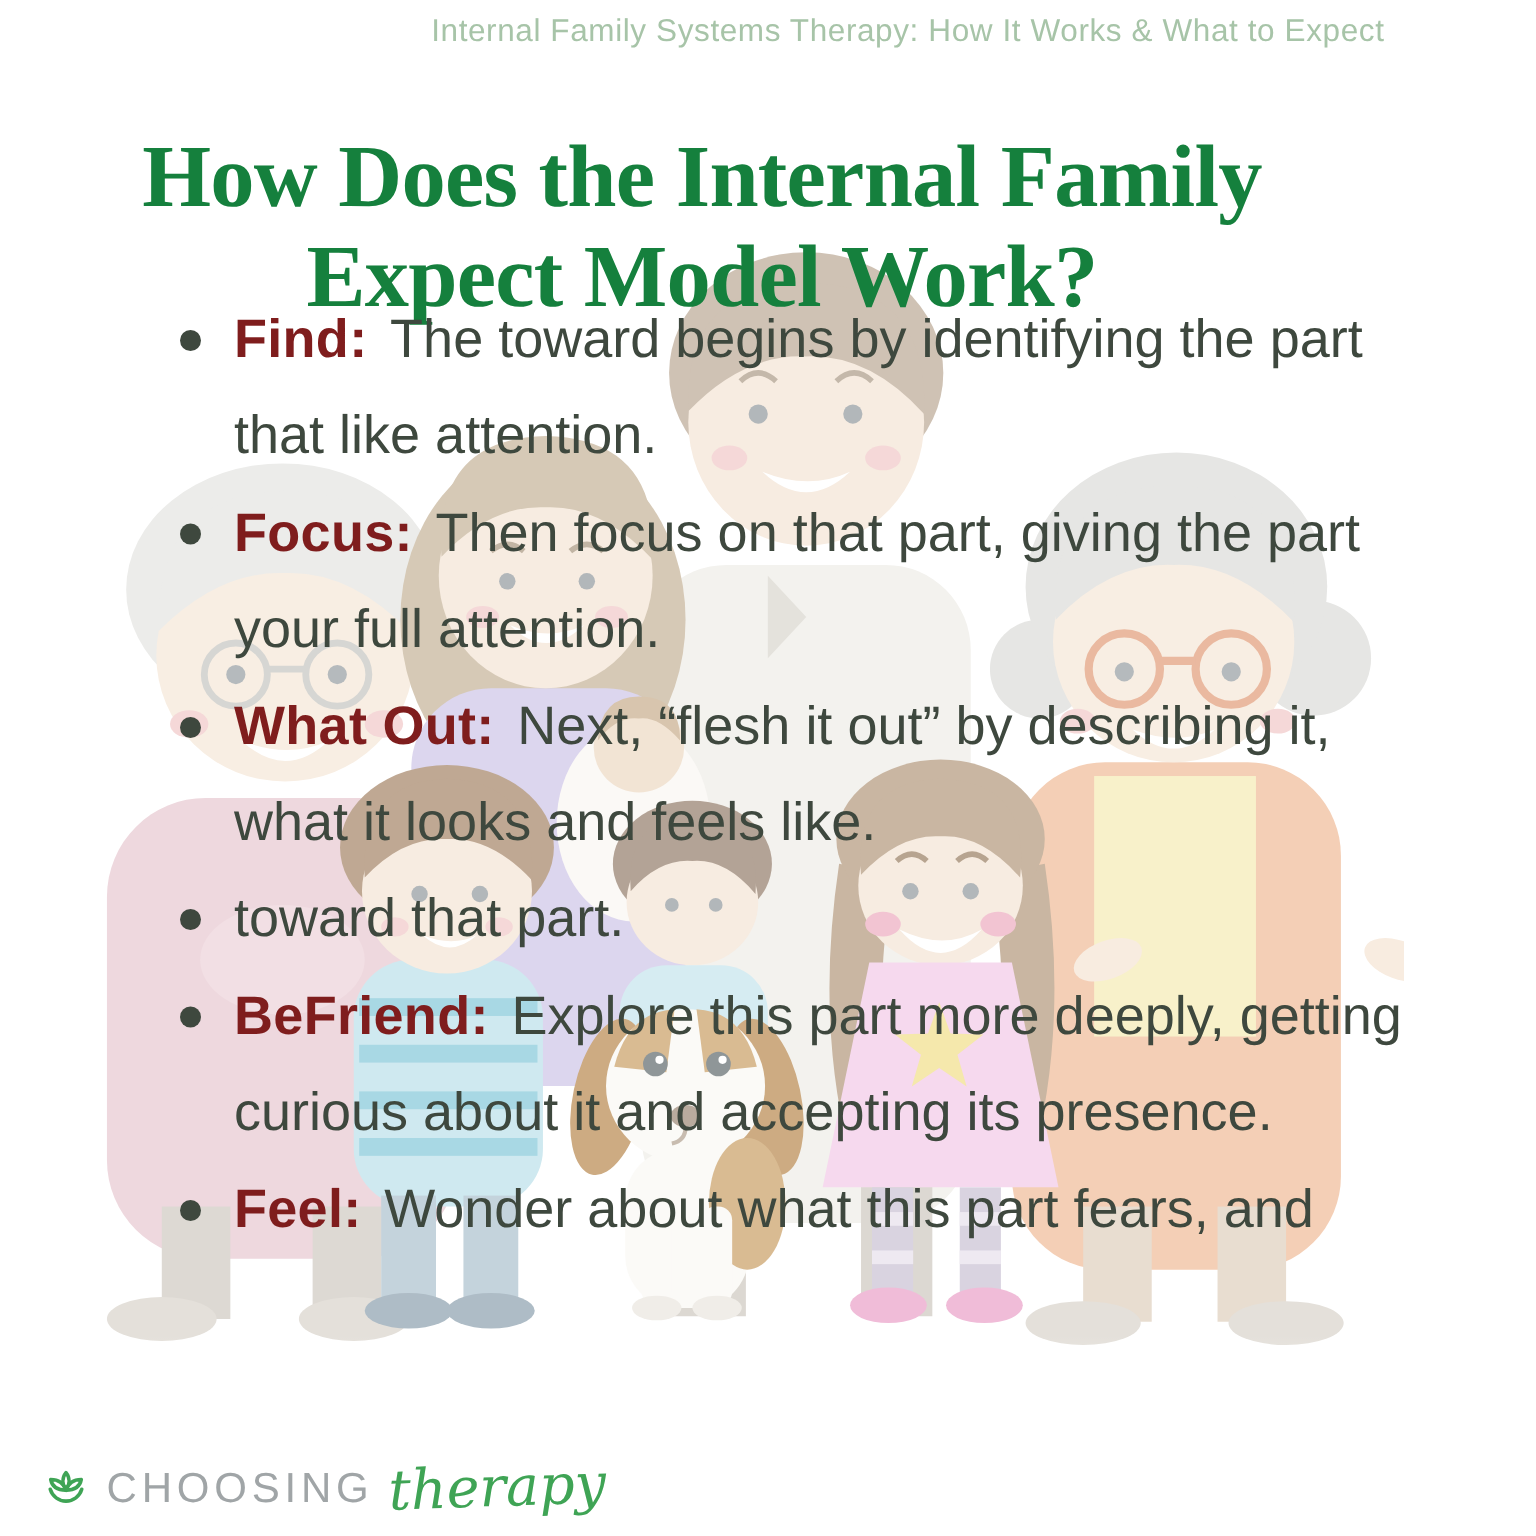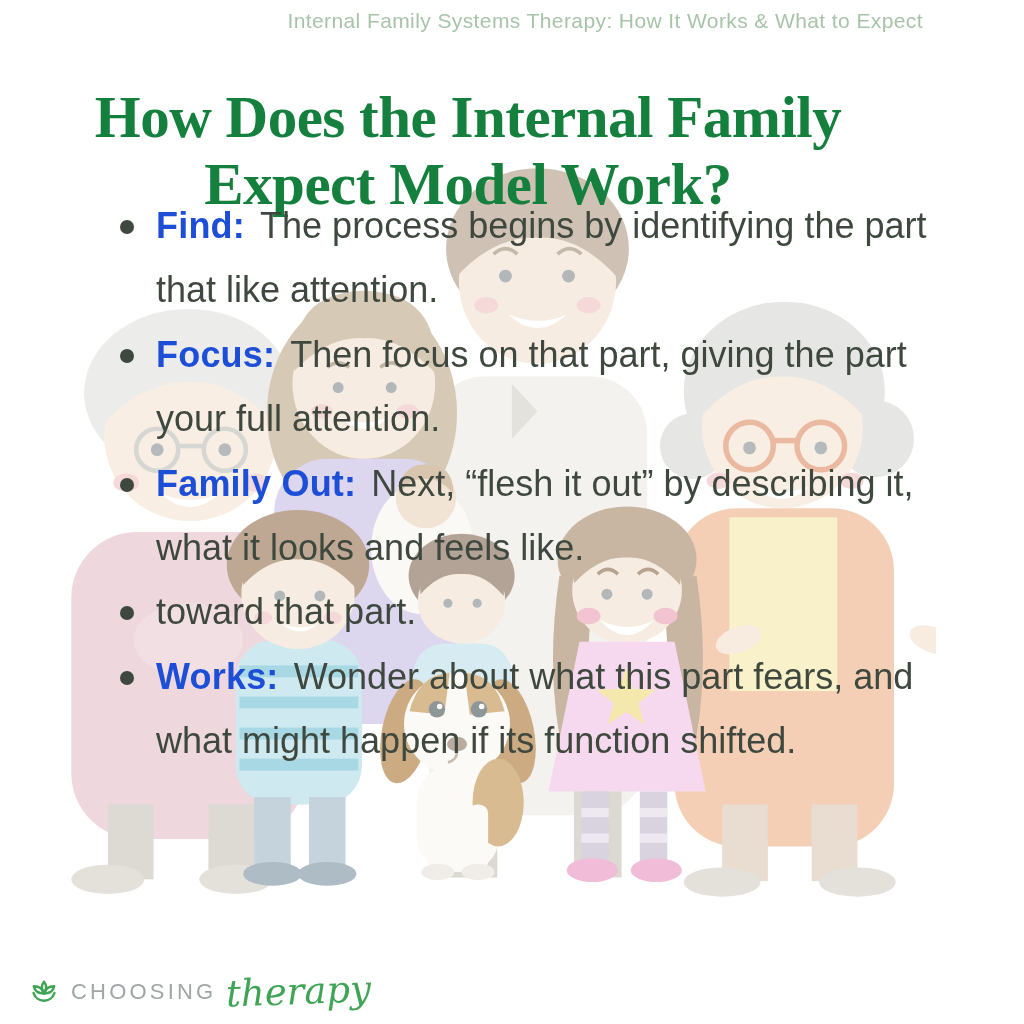--- a/index.html
+++ b/index.html
@@ -54,7 +54,7 @@
     margin:26px 22px 0 8px;
   }
   .item-body{flex:1 1 auto;}
-  .item-body strong{font-weight:700;color:#1d4ed8;margin-right:.42em;letter-spacing:.2px;}
+  .item-body strong{font-weight:700;color:#7f1d1d;margin-right:.42em;letter-spacing:.2px;}
 
   
   .logo{

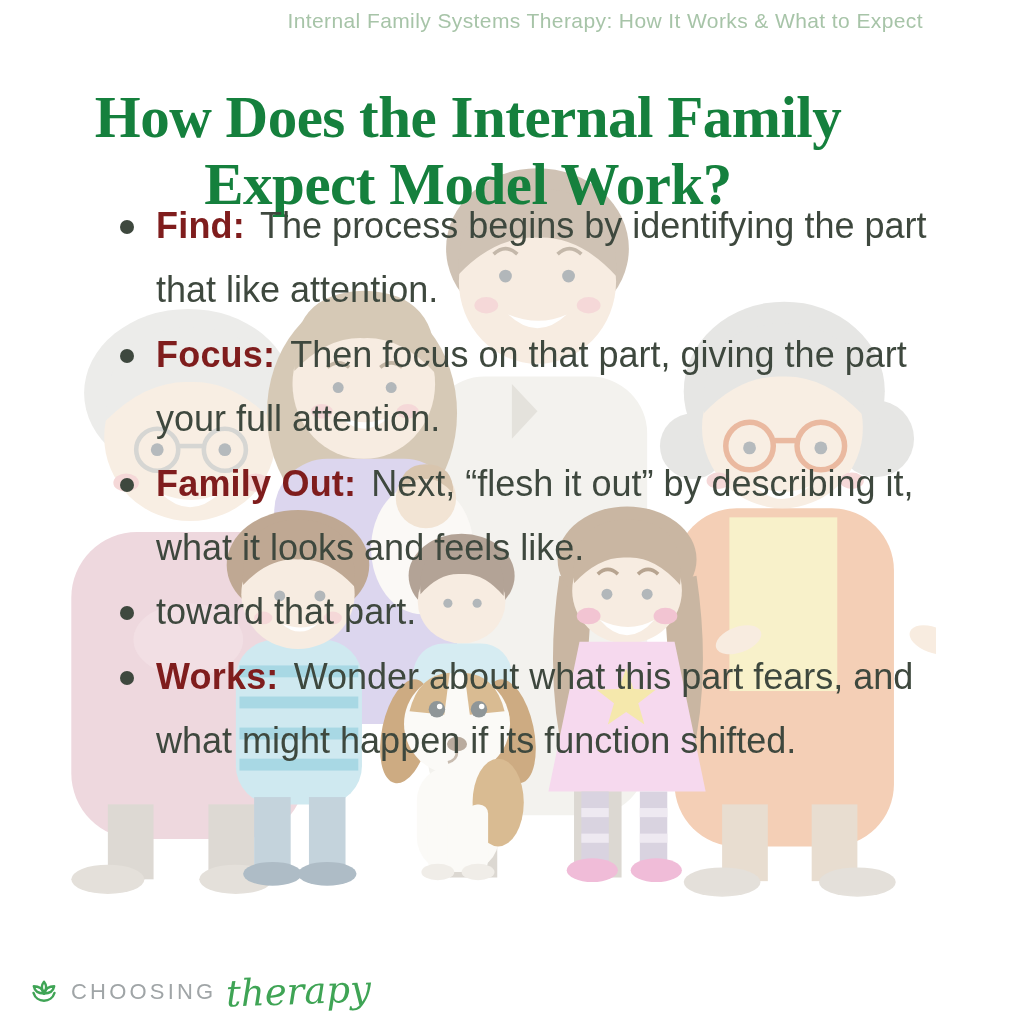--- a/index.html
+++ b/index.html
@@ -249,7 +249,7 @@
     <li>
       <span class="dot"></span>
       <div class="item-body">
-        <div><strong>Find:</strong><span>The process begins by identifying the part</span></div>
+        <div><strong>Find:</strong><span>The toward begins by identifying the part</span></div>
         <div>that like attention.</div>
       </div>
     </li>

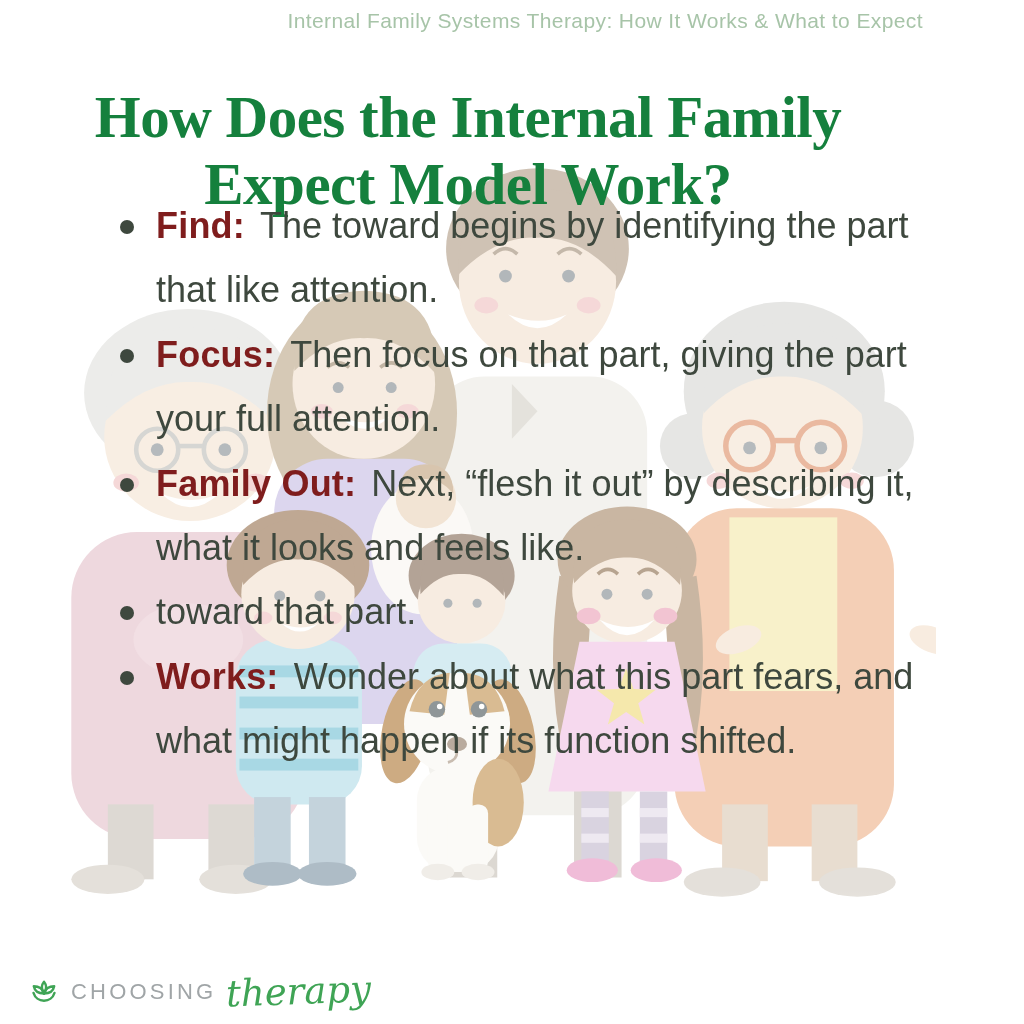--- a/index.html
+++ b/index.html
@@ -263,7 +263,7 @@
     <li>
       <span class="dot"></span>
       <div class="item-body">
-        <div><strong>Family Out:</strong><span>Next, “flesh it out” by describing it,</span></div>
+        <div><strong>What Out:</strong><span>Next, “flesh it out” by describing it,</span></div>
         <div>what it looks and feels like.</div>
       </div>
     </li>

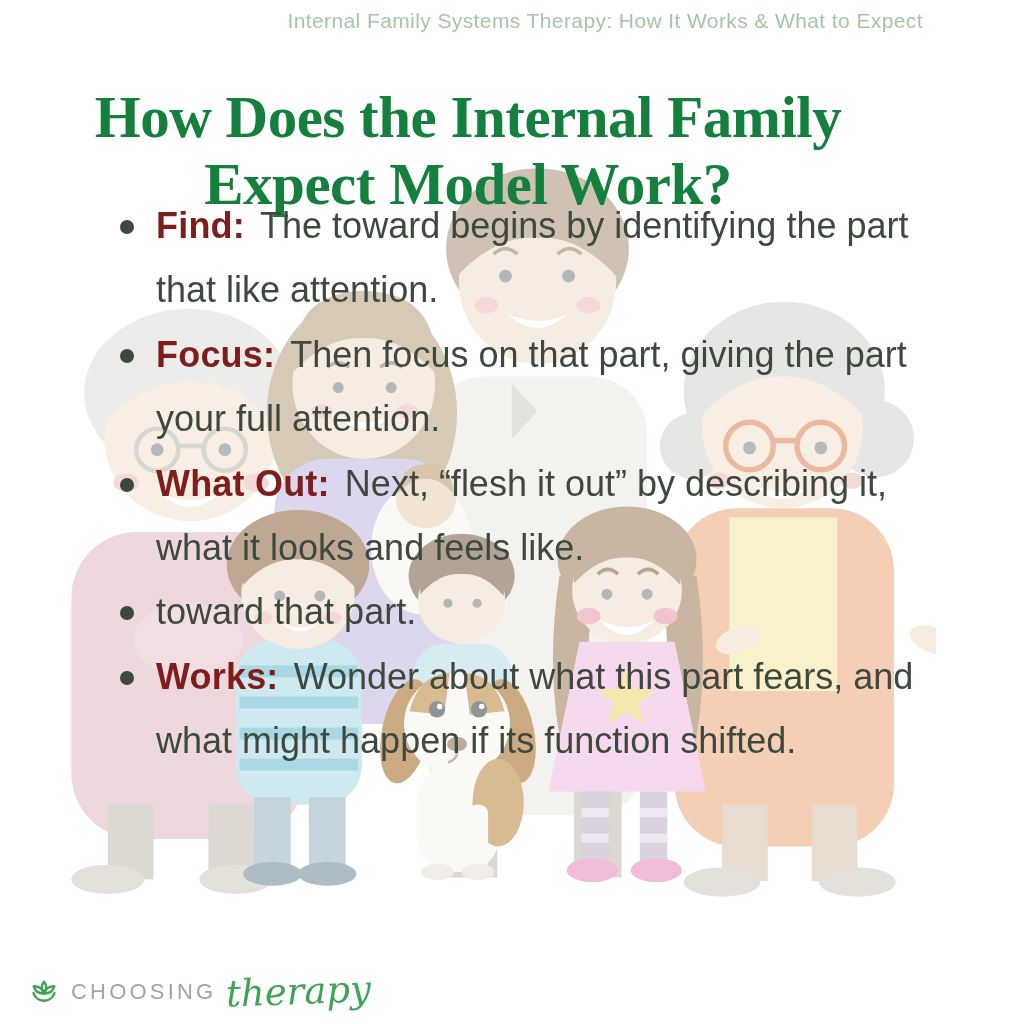--- a/index.html
+++ b/index.html
@@ -276,6 +276,13 @@
     <li>
       <span class="dot"></span>
       <div class="item-body">
+        <div><strong>BeFriend:</strong><span>Explore this part more deeply, getting</span></div>
+        <div>curious about it and accepting its presence.</div>
+      </div>
+    </li>
+    <li>
+      <span class="dot"></span>
+      <div class="item-body">
         <div><strong>Works:</strong><span>Wonder about what this part fears, and</span></div>
         <div>what might happen if its function shifted.</div>
       </div>

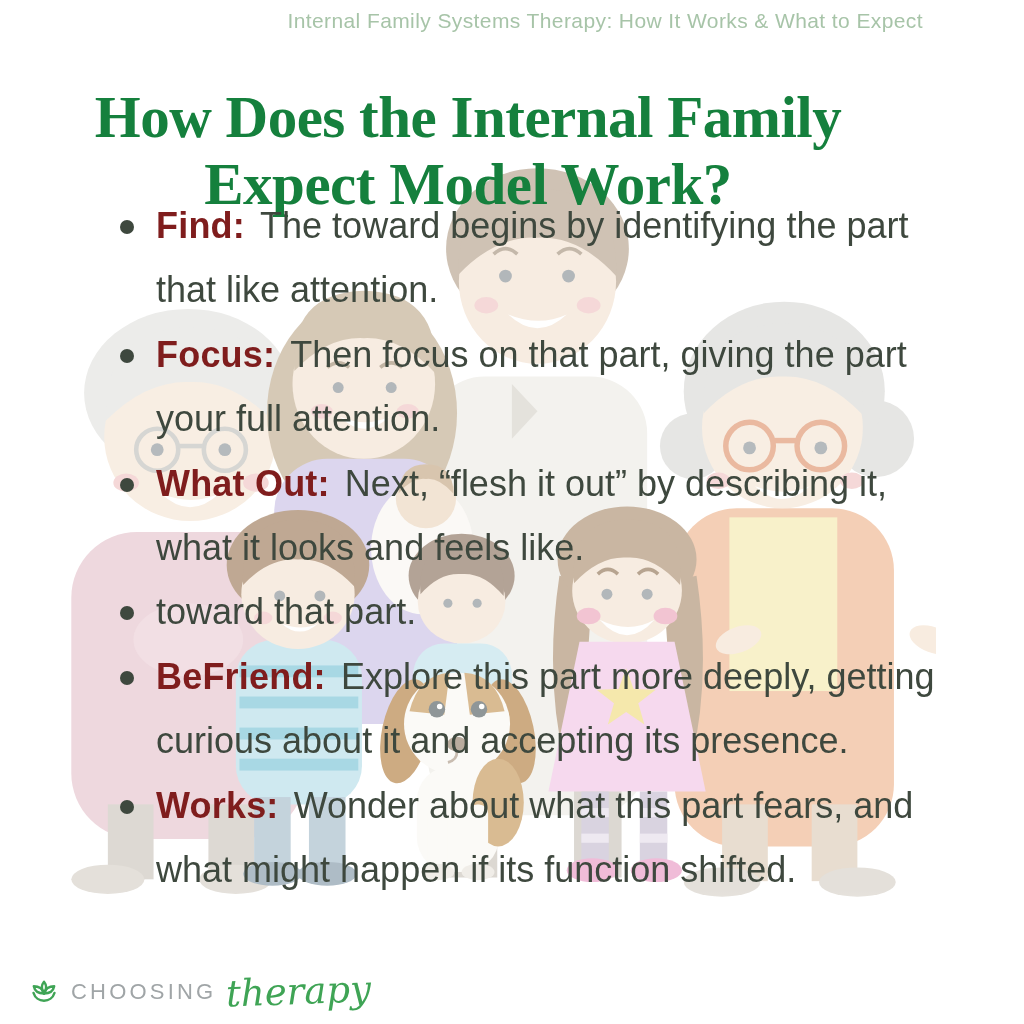--- a/index.html
+++ b/index.html
@@ -283,7 +283,7 @@
     <li>
       <span class="dot"></span>
       <div class="item-body">
-        <div><strong>Works:</strong><span>Wonder about what this part fears, and</span></div>
+        <div><strong>Feel:</strong><span>Wonder about what this part fears, and</span></div>
         <div>what might happen if its function shifted.</div>
       </div>
     </li>

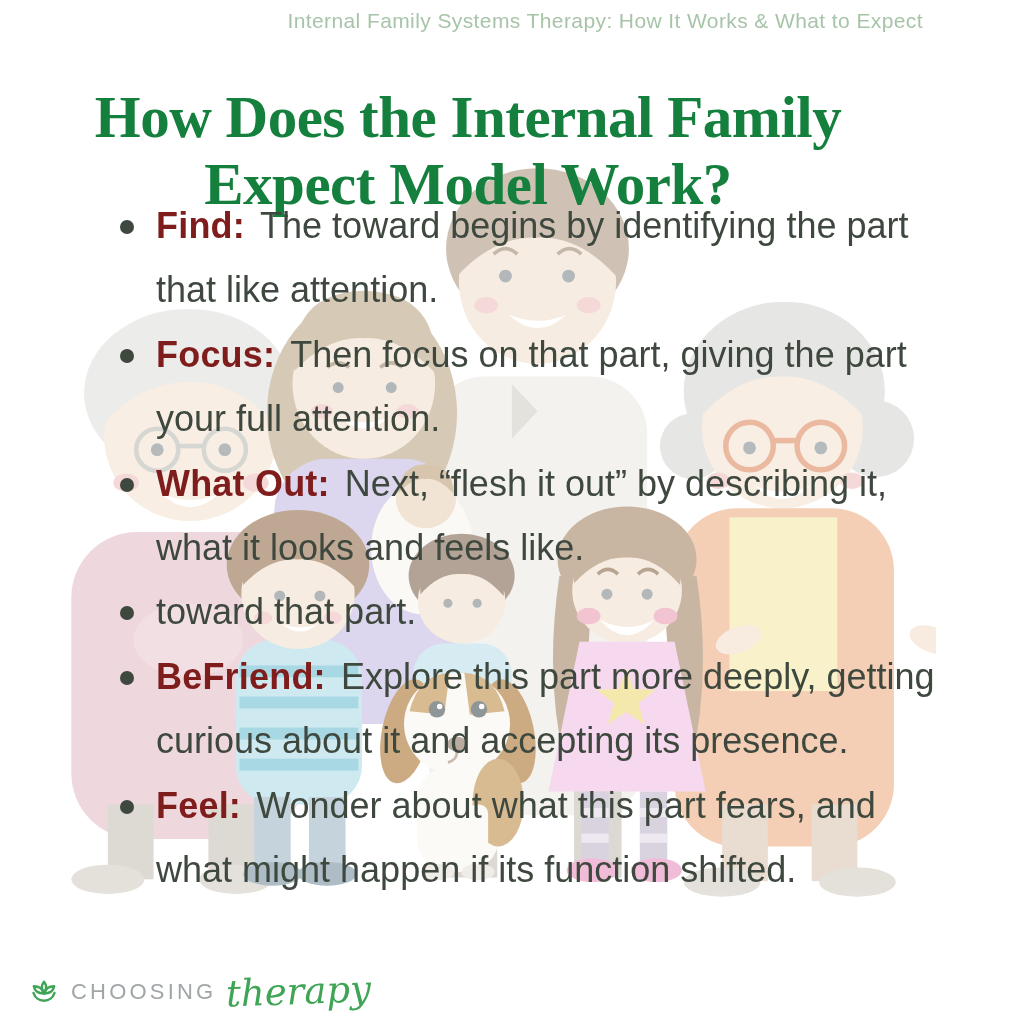--- a/index.html
+++ b/index.html
@@ -284,7 +284,6 @@
       <span class="dot"></span>
       <div class="item-body">
         <div><strong>Feel:</strong><span>Wonder about what this part fears, and</span></div>
-        <div>what might happen if its function shifted.</div>
       </div>
     </li>
   </ul>

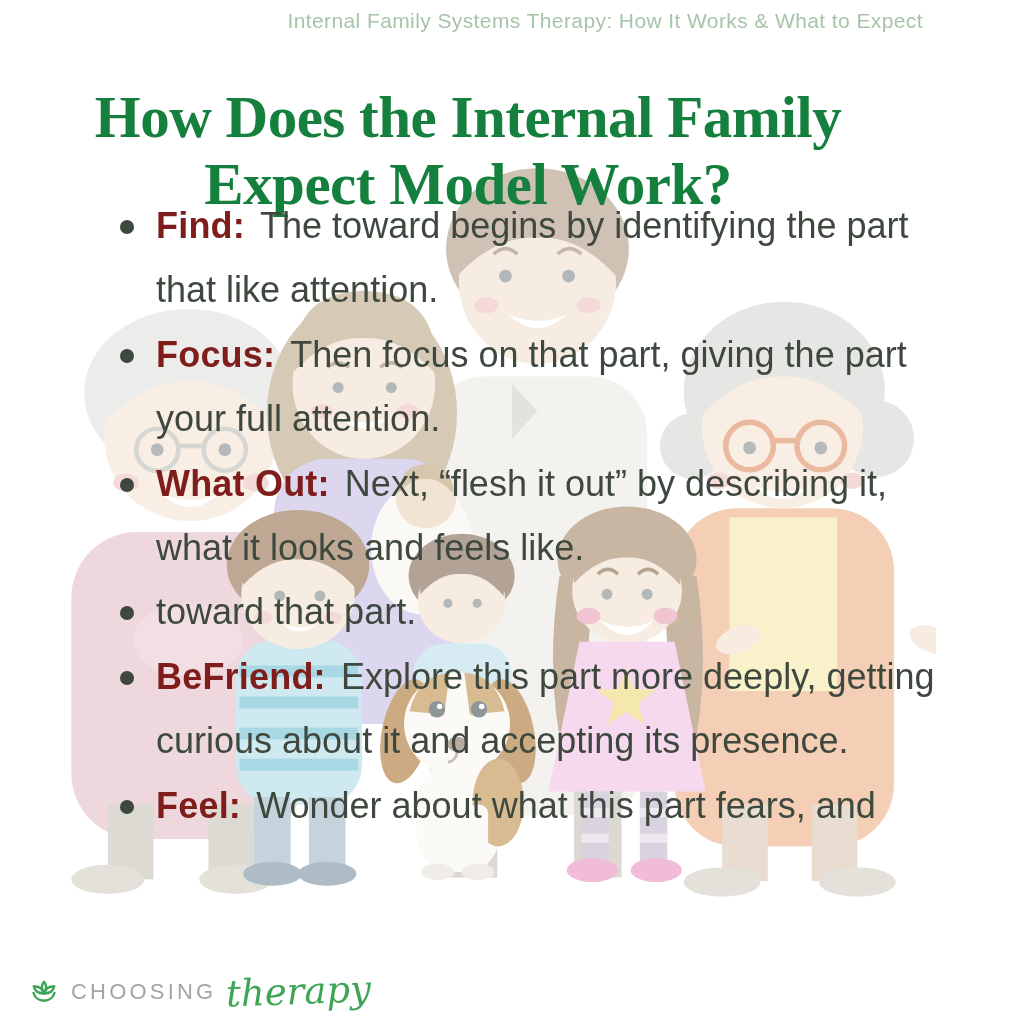--- a/index.html
+++ b/index.html
@@ -64,7 +64,7 @@
   .leaf{width:36px;height:36px;}
   .brand-choosing{
     margin-left:9px;
-    font-size:22px;letter-spacing:3.2px;
+    font-size:28px;letter-spacing:3.2px;
     color:#a0a5a7;font-weight:500;
   }
   .brand-therapy{

